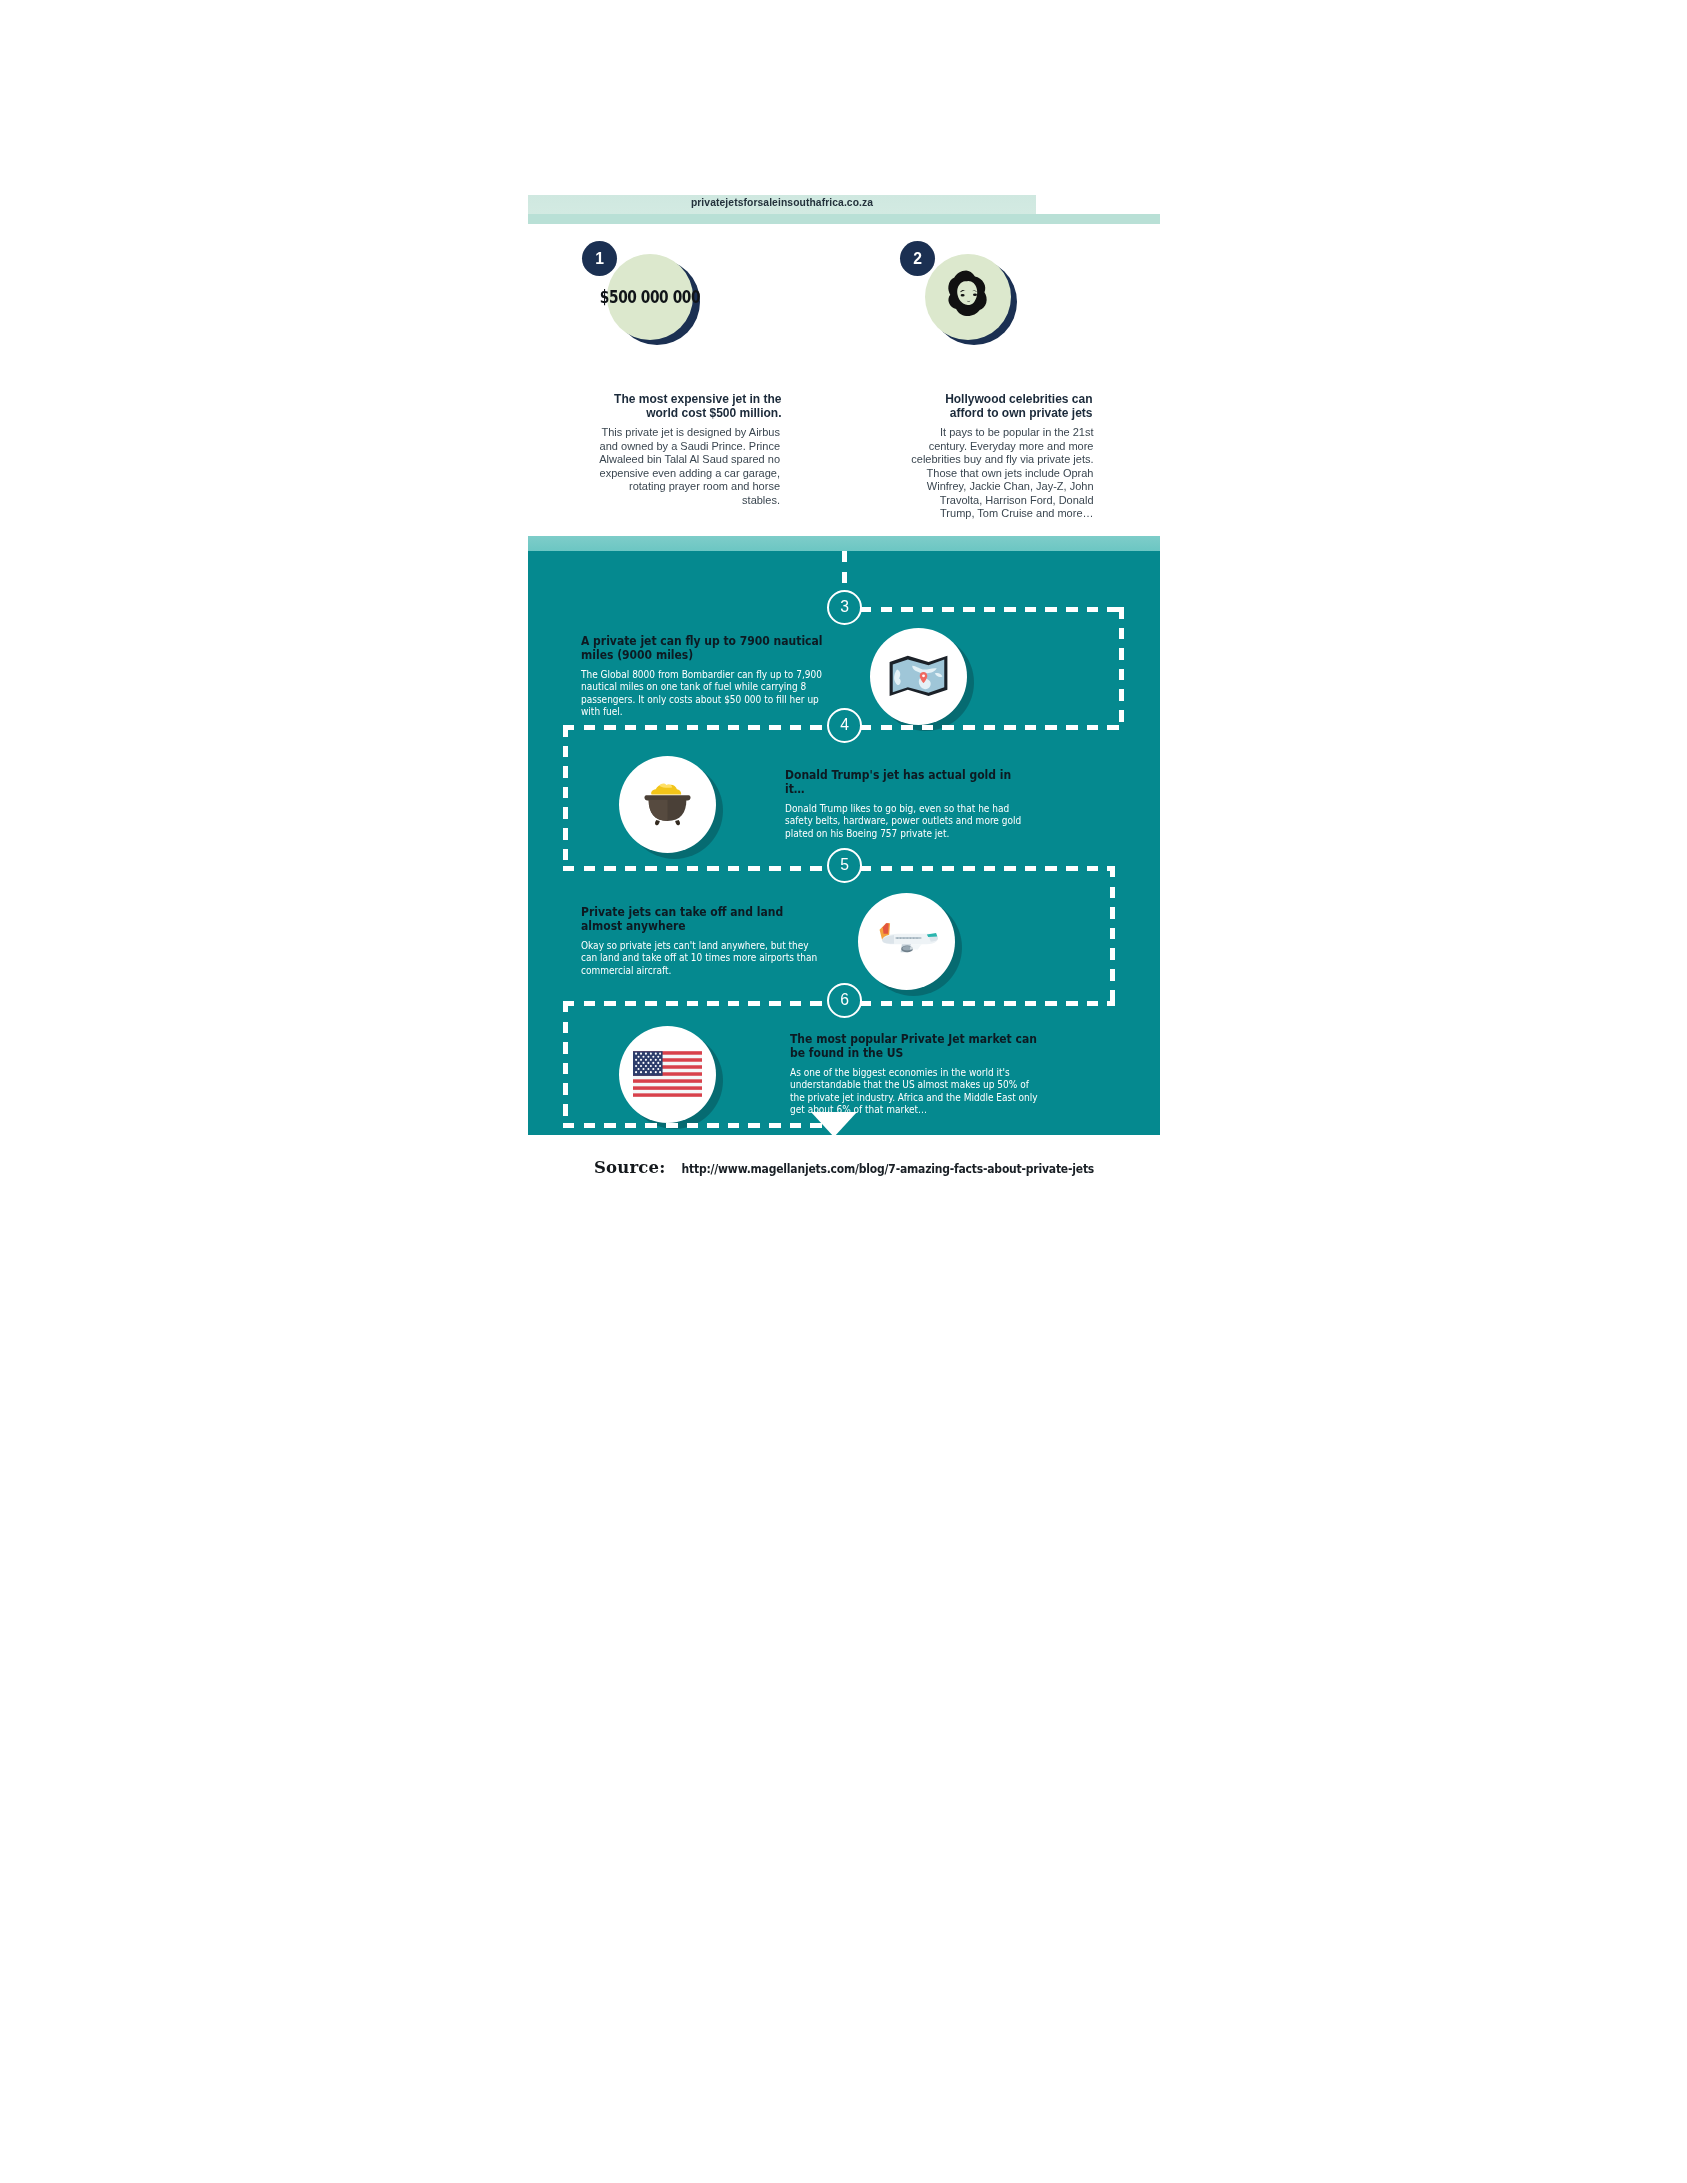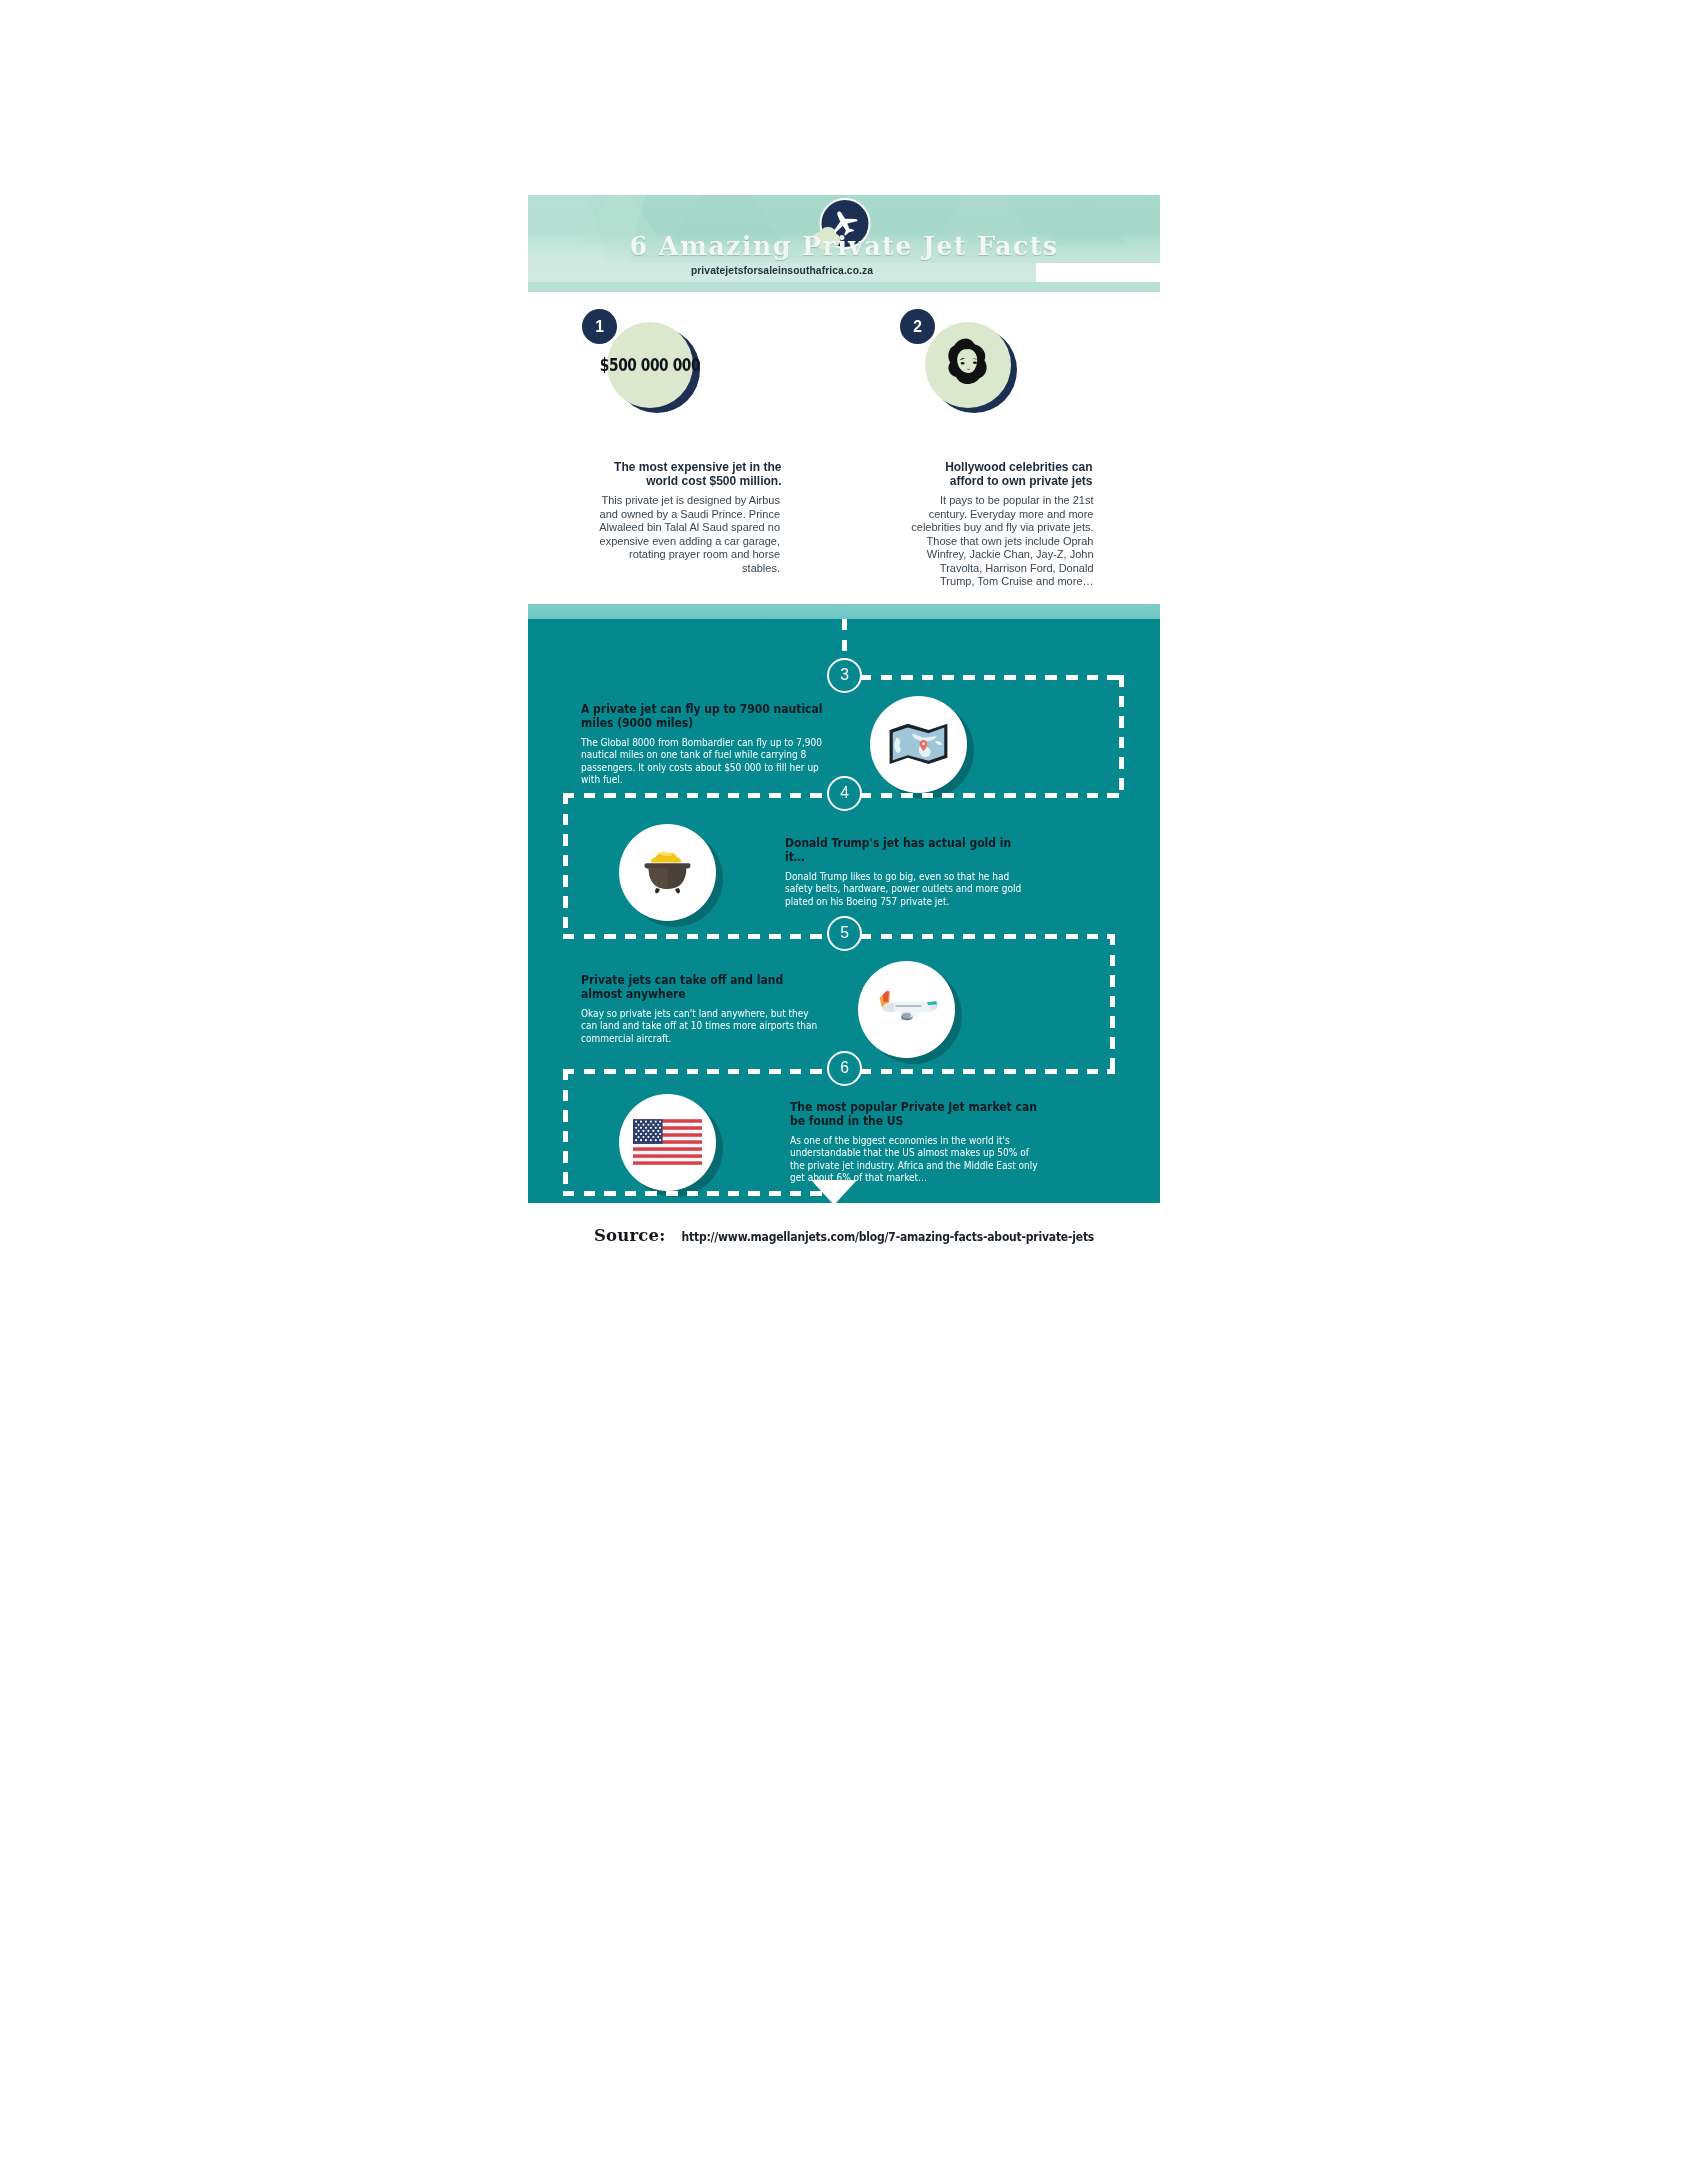--- a/index.html
+++ b/index.html
@@ -313,33 +313,6 @@
 
 <div class="infographic">
 
-  <div class="header">
-    <div class="header-band-wrap">
-      <div class="hb1"></div>
-      <div class="hb-mtn hb-m1"></div>
-      <div class="hb-mtn hb-m2"></div>
-      <div class="hb-mtn hb-m3"></div>
-      <div class="hb-mtn hb-m4"></div>
-    </div>
-
-    <div class="logo-mark">
-      <div class="logo-circle"></div>
-      <div class="logo-cloud">
-        <i class="lc1"></i>
-          <i class="lc2"></i>
-          <i class="lc3"></i>
-          <i class="lc4"></i>
-      </div>
-      <svg class="logo-plane" viewBox="0 0 64 64">
-        <g transform="rotate(-28 32 32)">
-          <path d="M30 6 c2.6 0 4.4 2.2 4.6 5.2 l1.0 14.2 l19.5 10.6 c1.1 .6 1.6 1.4 1.6 2.6 l0 3.1 l-21.6 -5.6 l-.9 11.4 l6.4 5.2 l0 3.7 l-10.6 -2.8 l-10.6 2.8 l0 -3.7 l6.4 -5.2 l-.9 -11.4 l-21.6 5.6 l0 -3.1 c0 -1.2 .5 -2 1.6 -2.6 l19.5 -10.6 l1.0 -14.2 c.2 -3 2 -5.2 4.6 -5.2 z" fill="#ffffff"></path>
-        </g>
-      </svg>
-    </div>
-
-    <div class="main-title">6 Amazing Private Jet Facts</div>
-
-  </div>
 
   <div class="url-strip">
     <div class="url-text">privatejetsforsaleinsouthafrica.co.za</div>

